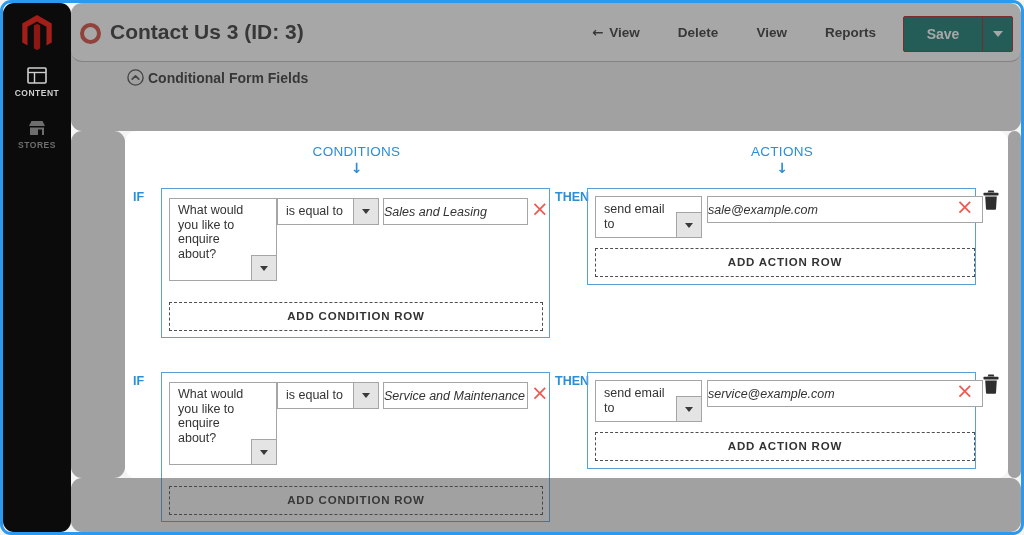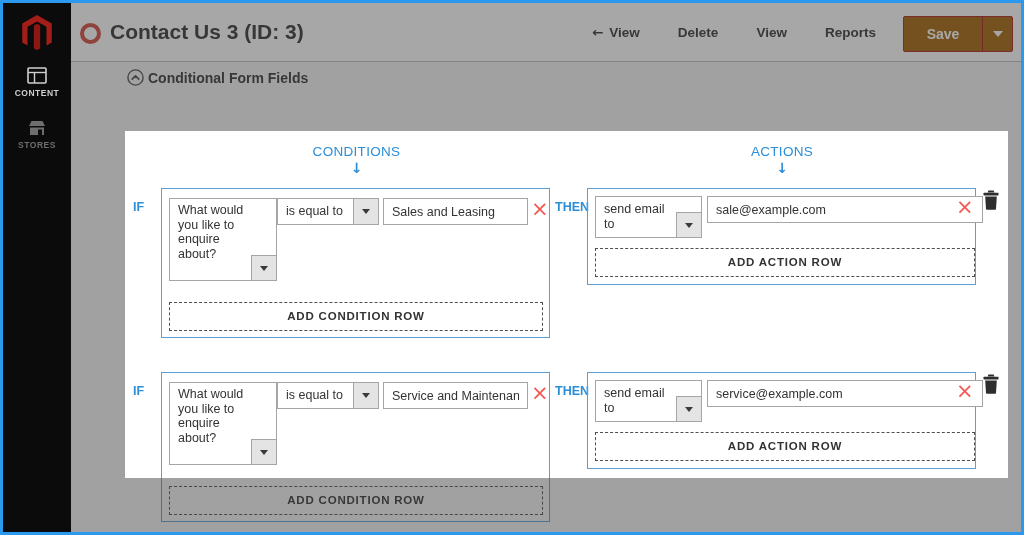--- a/index.html
+++ b/index.html
@@ -9,7 +9,7 @@
     font-family:"Liberation Sans","DejaVu Sans",sans-serif;
     background:#f4f4f4;
   }
-  .abs { position:absolute; }
+  .abs { position:absolute;border-radius:11px; }
 
   
   .sidebar { left:3px; top:3px; width:68px; height:529px; background:#0b0b0b; z-index:2; }

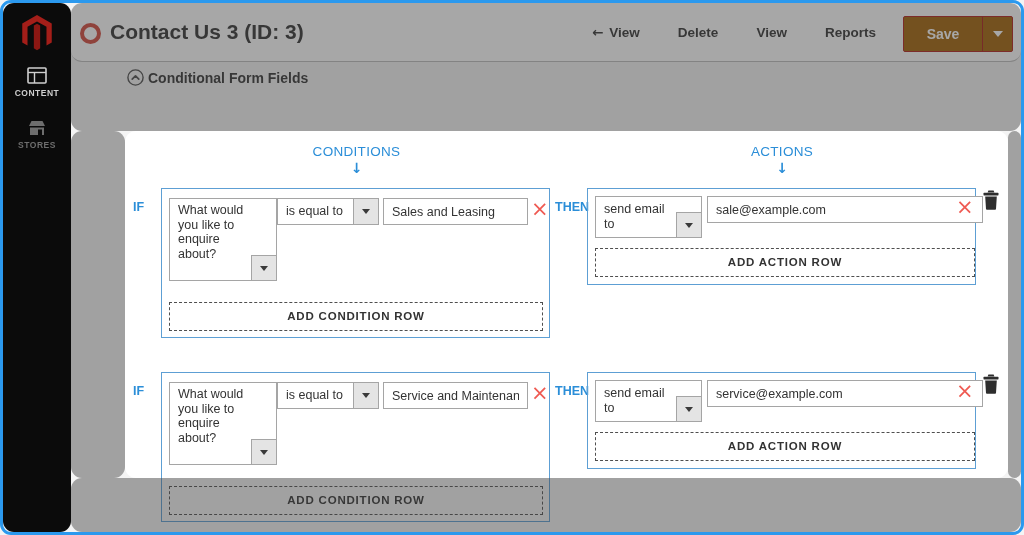--- a/index.html
+++ b/index.html
@@ -34,7 +34,7 @@
   .top-nav .tb-btn { font-size:13.5px; font-weight:700; color:#333; cursor:pointer; white-space:nowrap; }
   .back-arrow { font-family:"DejaVu Sans",sans-serif; margin-right:6px; font-weight:700; }
   .save-btn { position:absolute; left:832px; top:13px; width:110px; height:36px;
-              background:#a16207; border:1px solid #b01f1b; border-radius:2px;
+              background:#0f766e; border:1px solid #b01f1b; border-radius:2px;
               display:flex; cursor:pointer; }
   .save-main { flex:1 1 auto; display:flex; align-items:center; justify-content:center;
                font-size:14px; font-weight:700; color:#ffffff; border-right:1px solid #a81d19; }

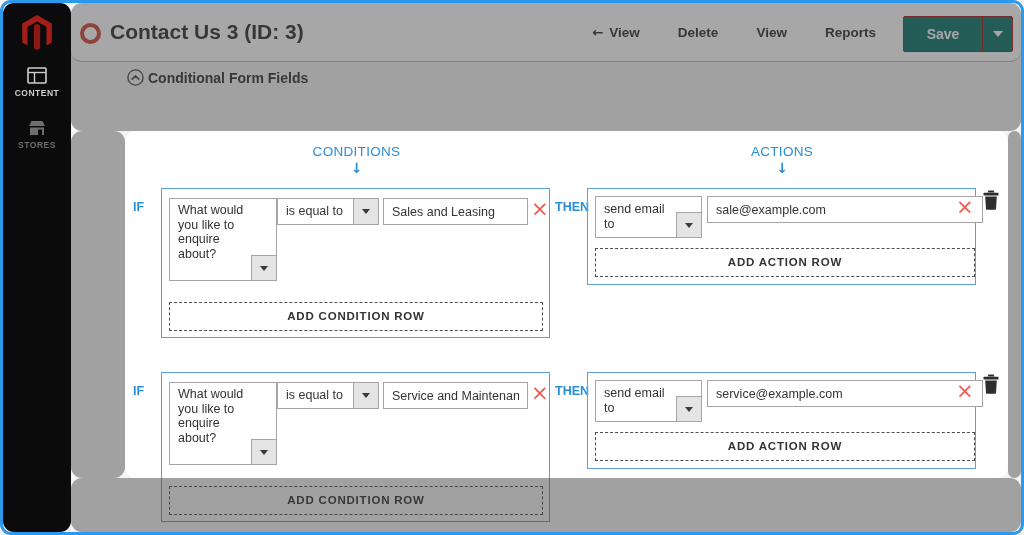--- a/index.html
+++ b/index.html
@@ -59,7 +59,7 @@
   .rule-row { left:0; width:1024px; height:150px; z-index:4; }
   .row-1 { top:188px; } .row-2 { top:372px; }
 
-  .if-label, .then-label { position:absolute; top:12px; font-size:12.5px; font-weight:700; color:#2b8ed8; }
+  .if-label, .then-label { position:absolute; top:2px; font-size:12.5px; font-weight:700; color:#2b8ed8; }
   .if-label { left:133px; } .then-label { left:555px; }
 
   .group-box { position:absolute; top:0; border:1px solid #5d9fd4; }

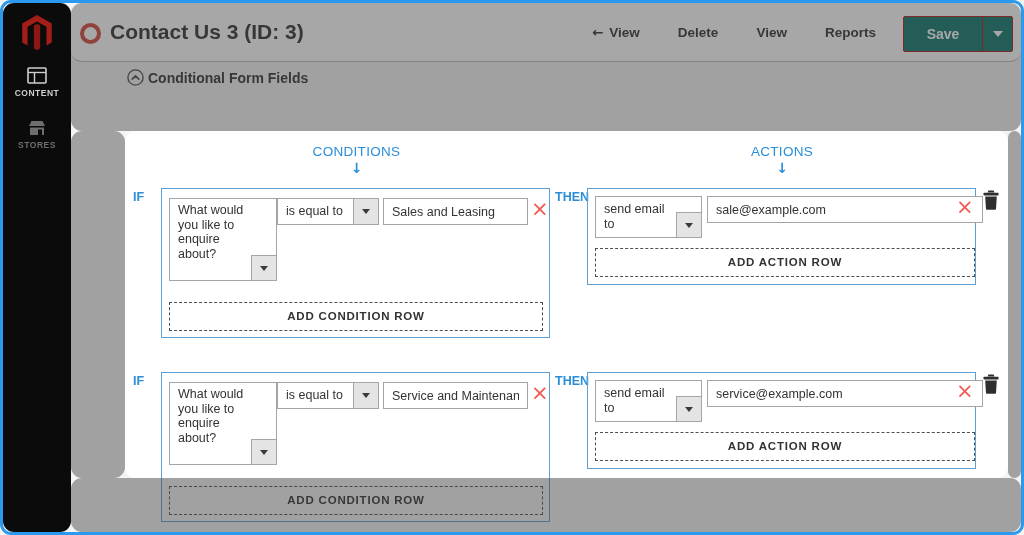--- a/index.html
+++ b/index.html
@@ -81,7 +81,7 @@
 
   .txt-input { position:absolute; height:27px; border:1px solid #a5a5a5; background:#fff;
                font-family:"Liberation Sans","DejaVu Sans",sans-serif; font-size:12.5px; color:#333;
-               padding:0 8px; outline:none; }
+               padding:0 0; outline:none;font-style:italic; }
   .value-input { left:383px; top:10px; width:145px; }
   .email-input { left:707px; top:8px;  width:276px; }
 

